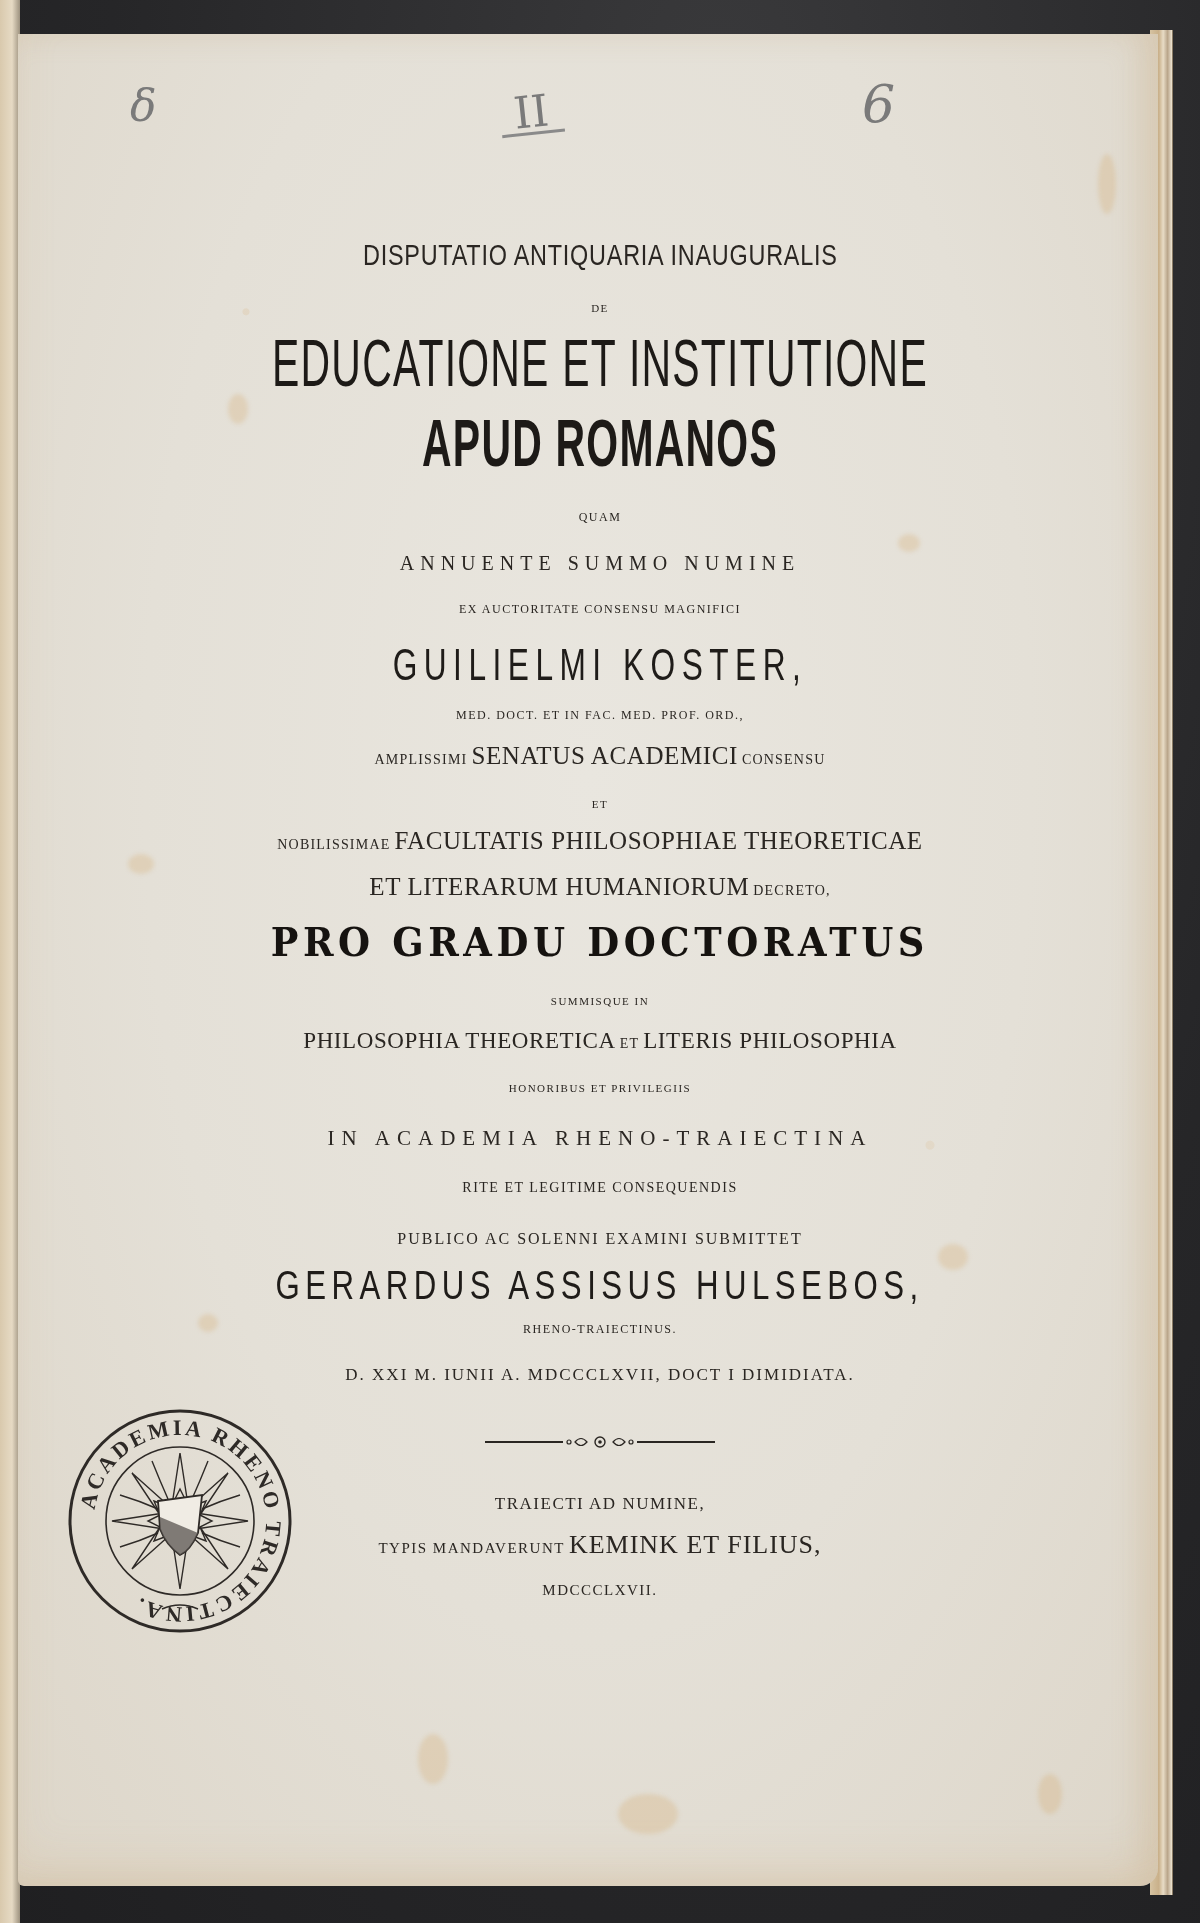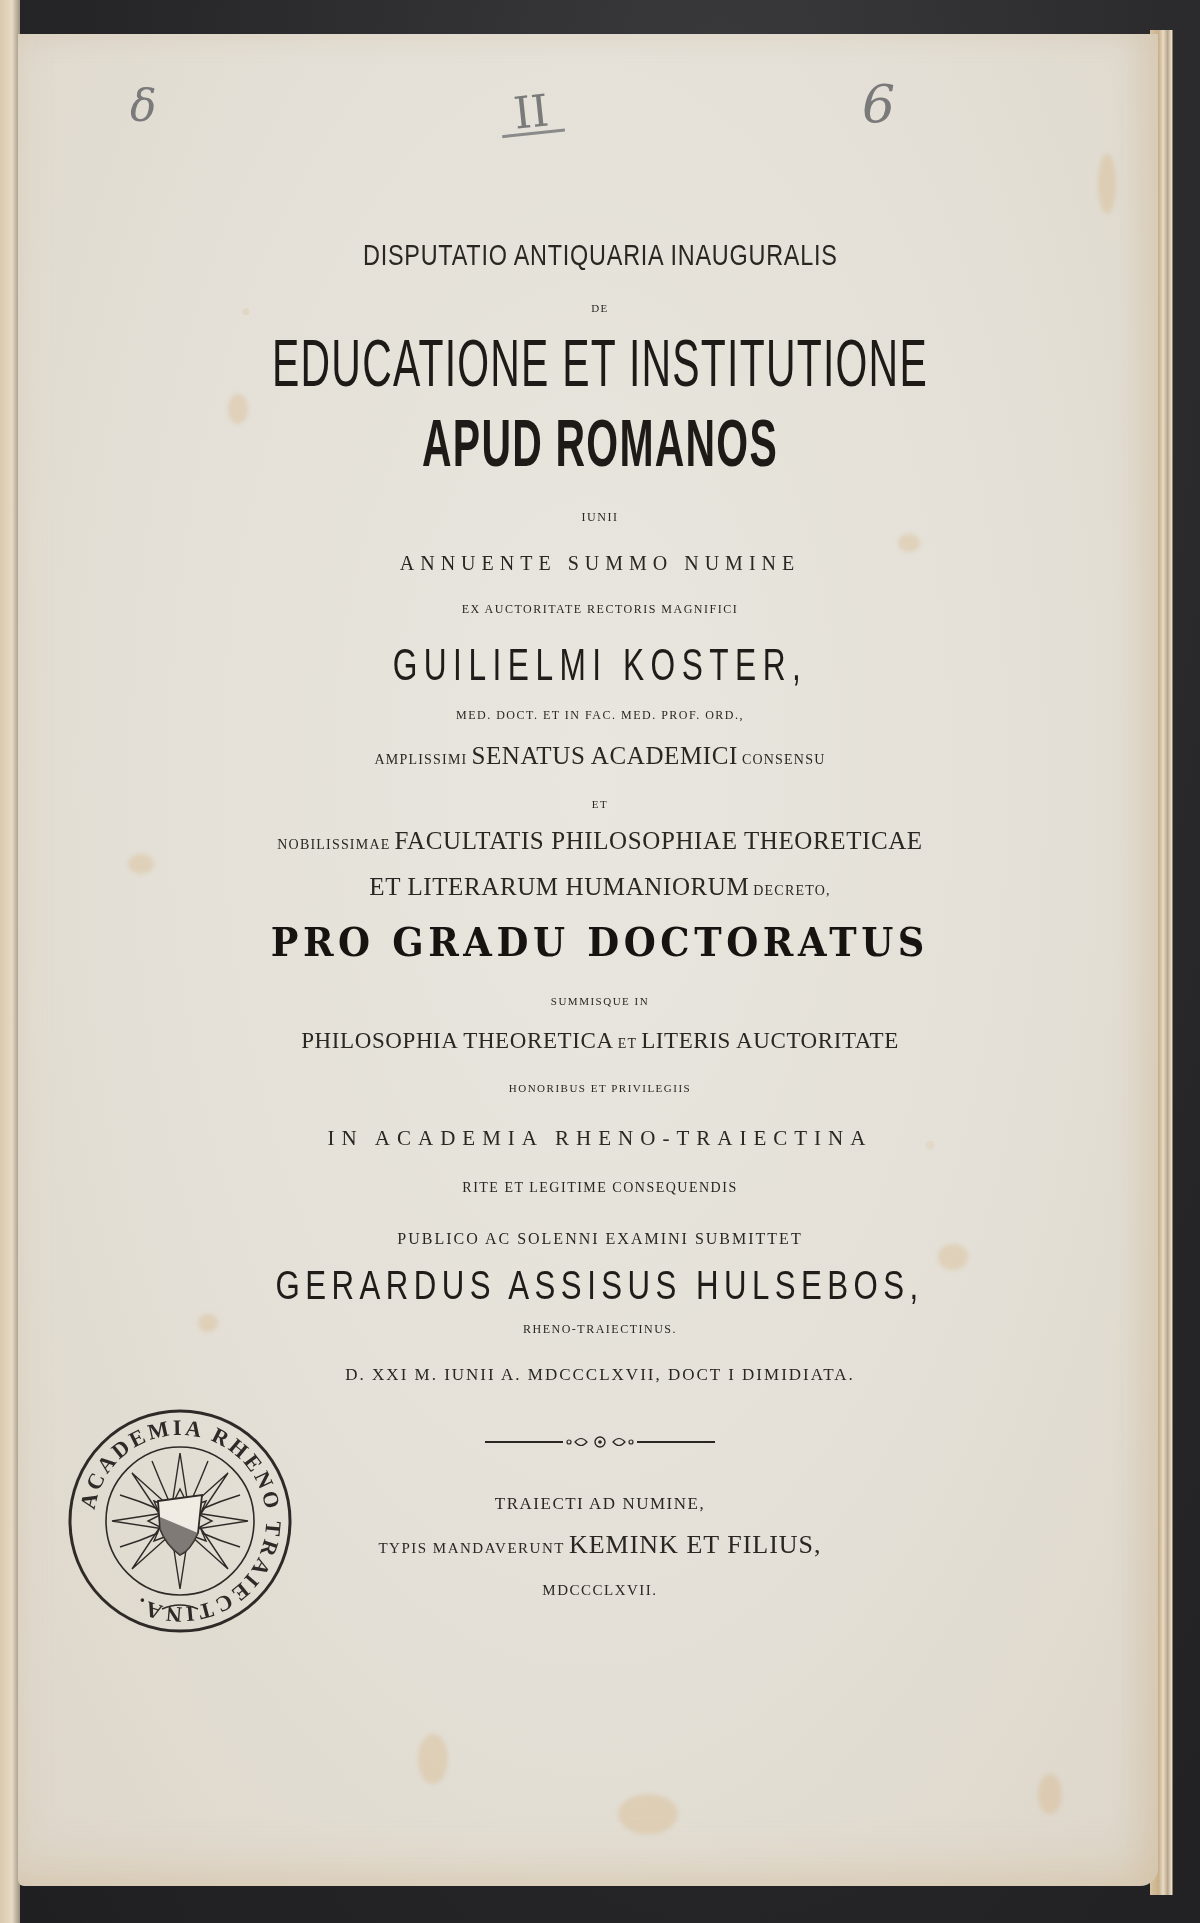--- a/index.html
+++ b/index.html
@@ -92,7 +92,7 @@
   <span class="condensed title-big">APUD ROMANOS</span>
 </div>
 
-<div class="line tiny" style="top:510px;font-size:12px;">IUNII</div>
+<div class="line tiny" style="top:510px;font-size:12px;">QUAM</div>
 <div class="line spaced" style="top:552px;font-size:20px;">ANNUENTE SUMMO NUMINE</div>
 <div class="line tiny" style="top:602px;font-size:12px;">EX AUCTORITATE RECTORIS MAGNIFICI</div>
 

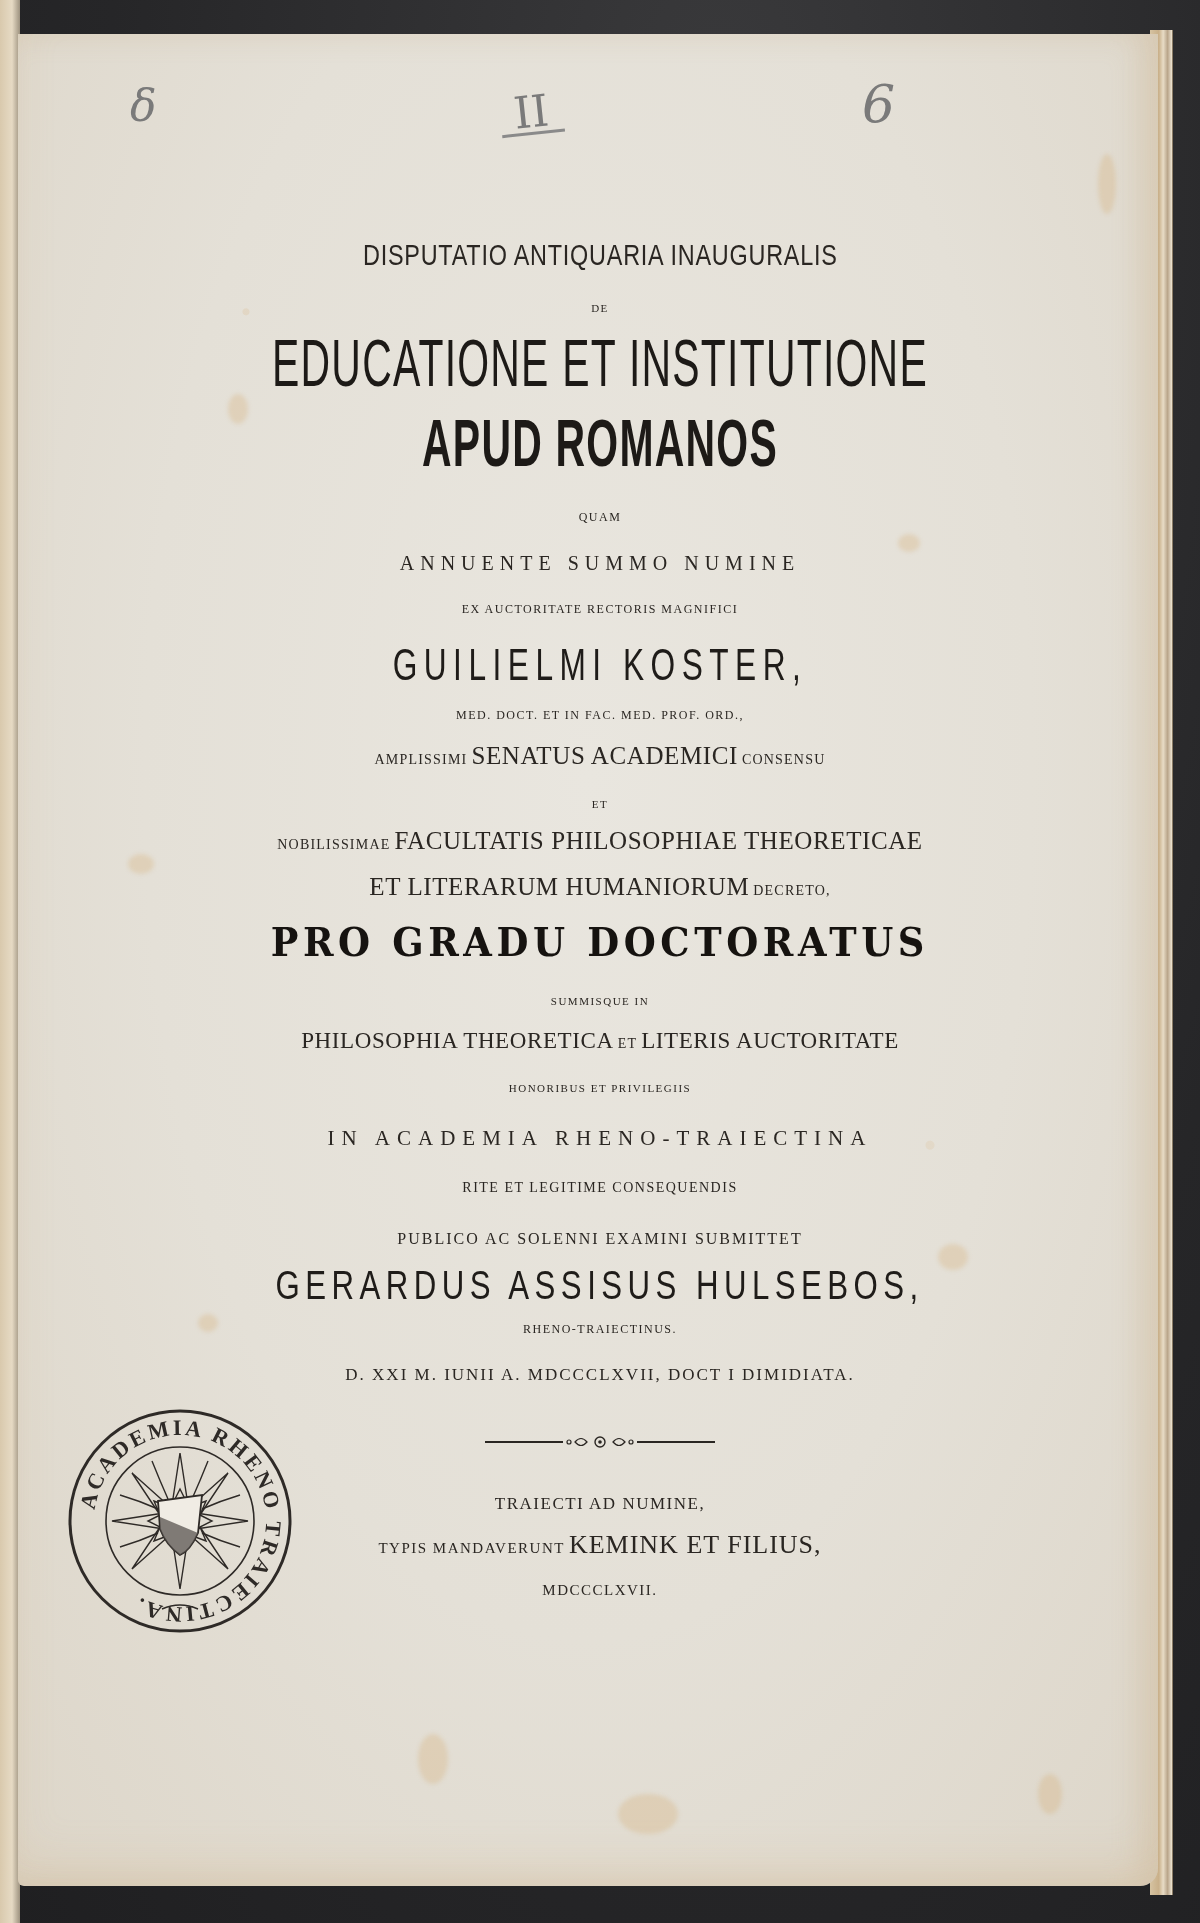--- a/index.html
+++ b/index.html
@@ -94,7 +94,7 @@
 
 <div class="line tiny" style="top:510px;font-size:12px;">QUAM</div>
 <div class="line spaced" style="top:552px;font-size:20px;">ANNUENTE SUMMO NUMINE</div>
-<div class="line tiny" style="top:602px;font-size:12px;">EX AUCTORITATE RECTORIS MAGNIFICI</div>
+<div class="line tiny" style="top:602px;font-size:12px;">EX AUCTORITATE CONSENSU MAGNIFICI</div>
 
 <div class="line" style="top:640px;">
   <span class="condensed name-big">GUILIELMI KOSTER,</span>

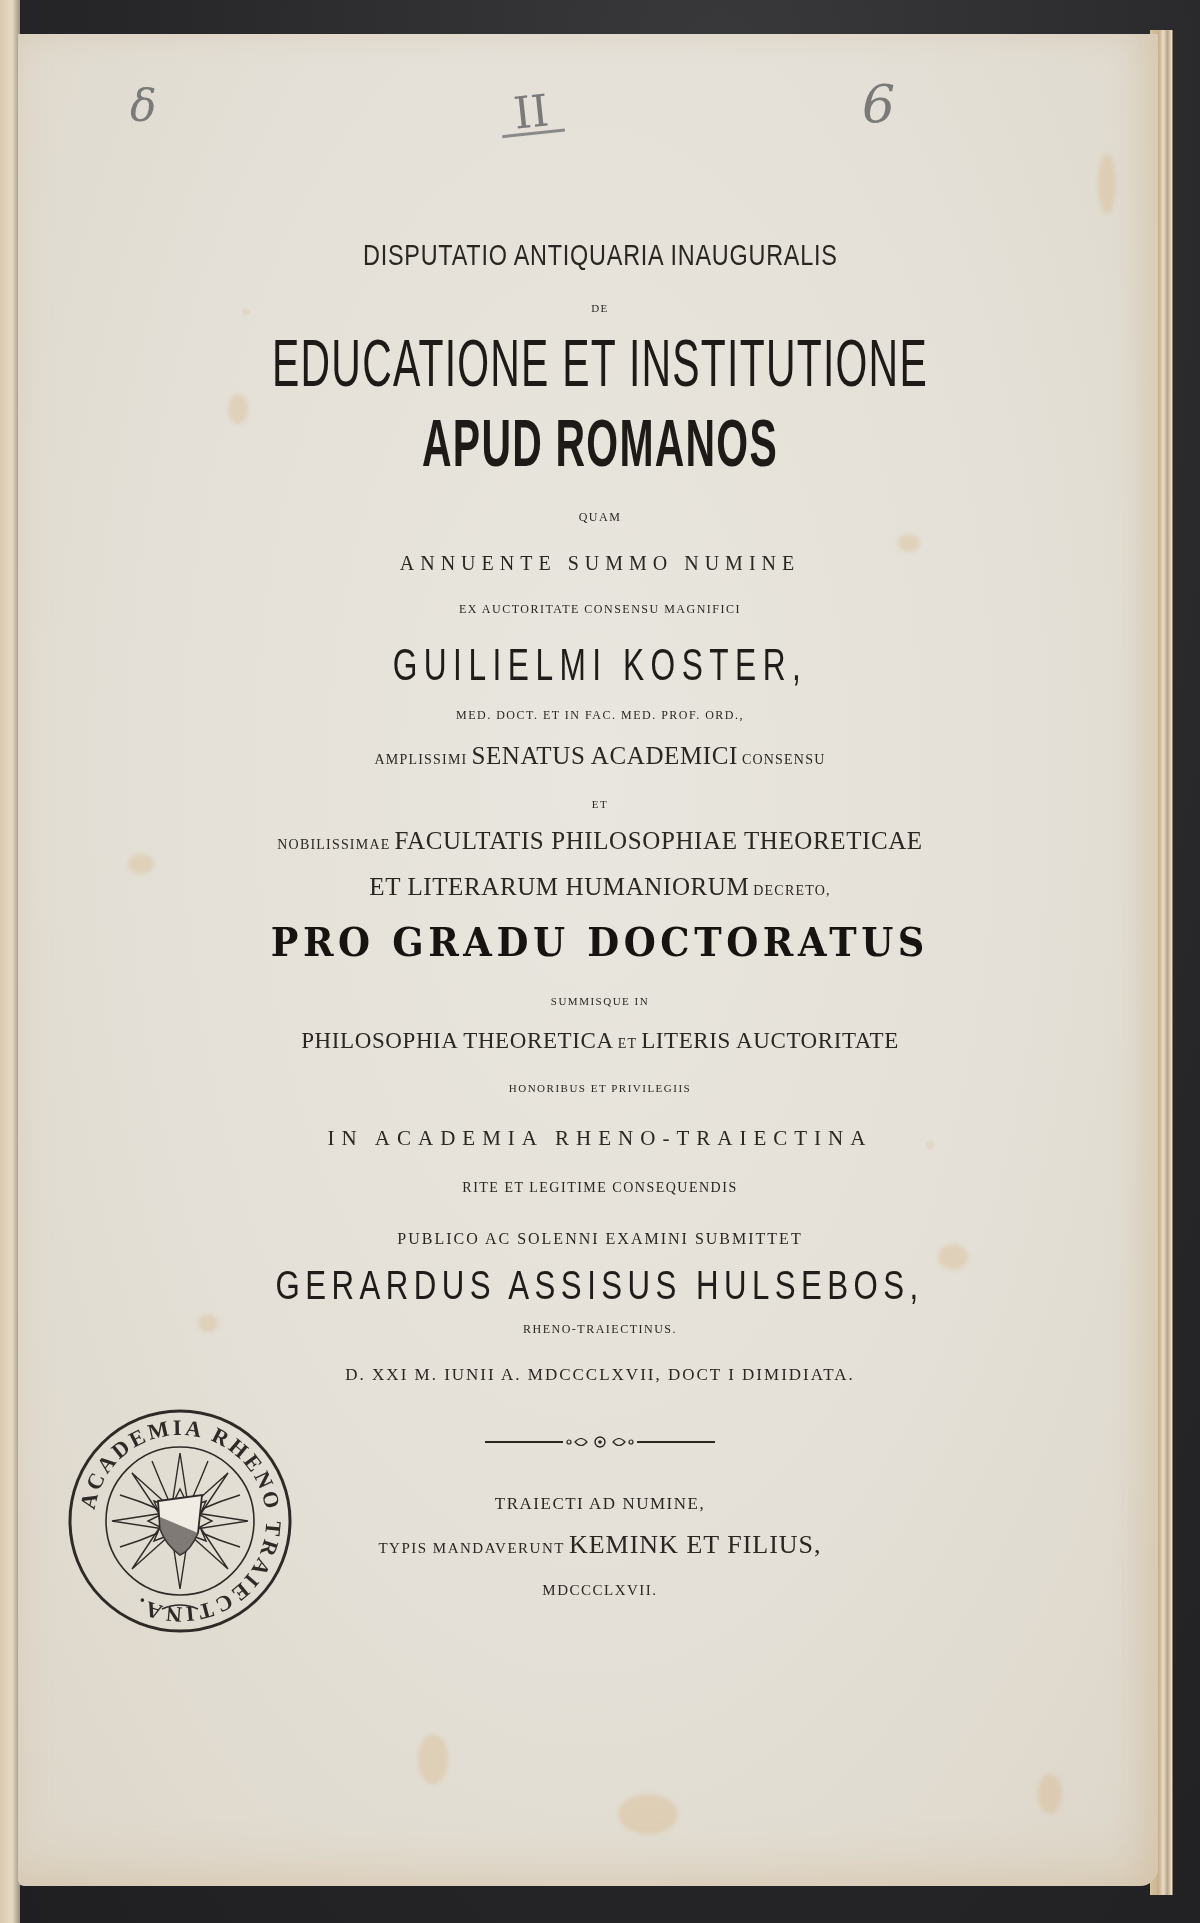--- a/index.html
+++ b/index.html
@@ -125,7 +125,7 @@
 <div class="line" style="top:1028px;">
   <span class="sc-large" style="font-size:23px;">PHILOSOPHIA THEORETICA</span>
   <span class="sc-small">ET</span>
-  <span class="sc-large" style="font-size:23px;">LITERIS AUCTORITATE</span>
+  <span class="sc-large" style="font-size:23px;">LITERIS PHILOSOPHIA</span>
 </div>
 <div class="line tiny" style="top:1082px;font-size:11px;">HONORIBUS ET PRIVILEGIIS</div>
 <div class="line spaced" style="top:1126px;font-size:21px;letter-spacing:7px;">IN ACADEMIA RHENO-TRAIECTINA</div>

